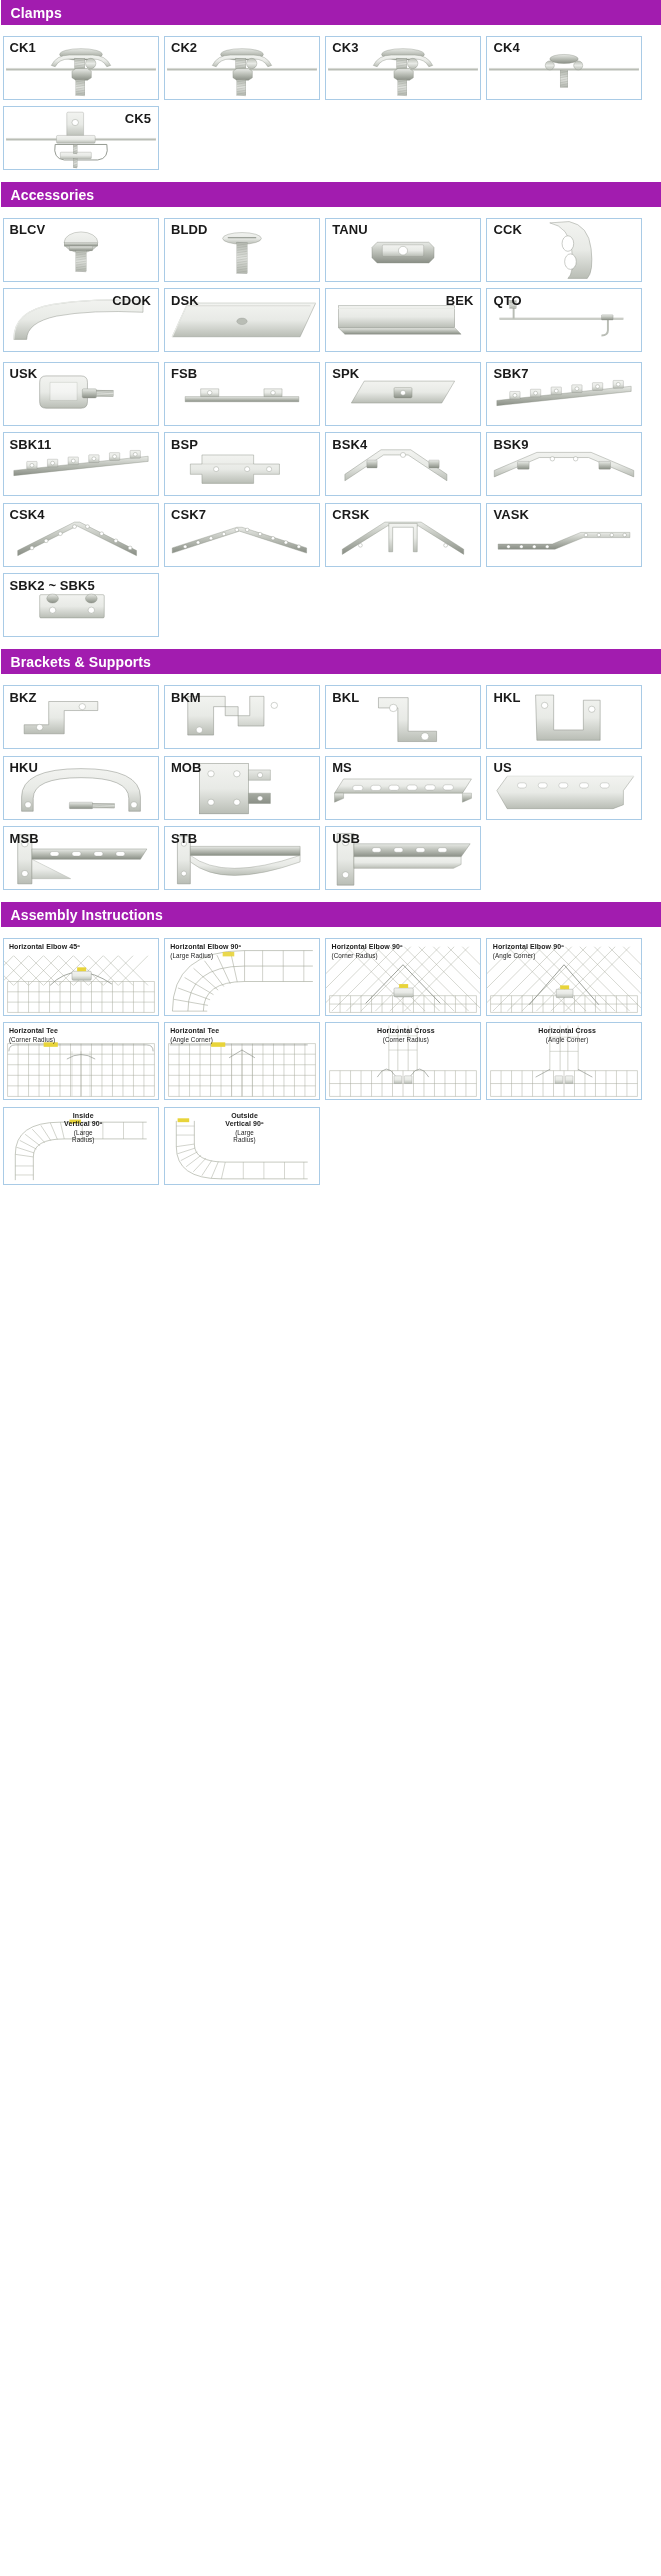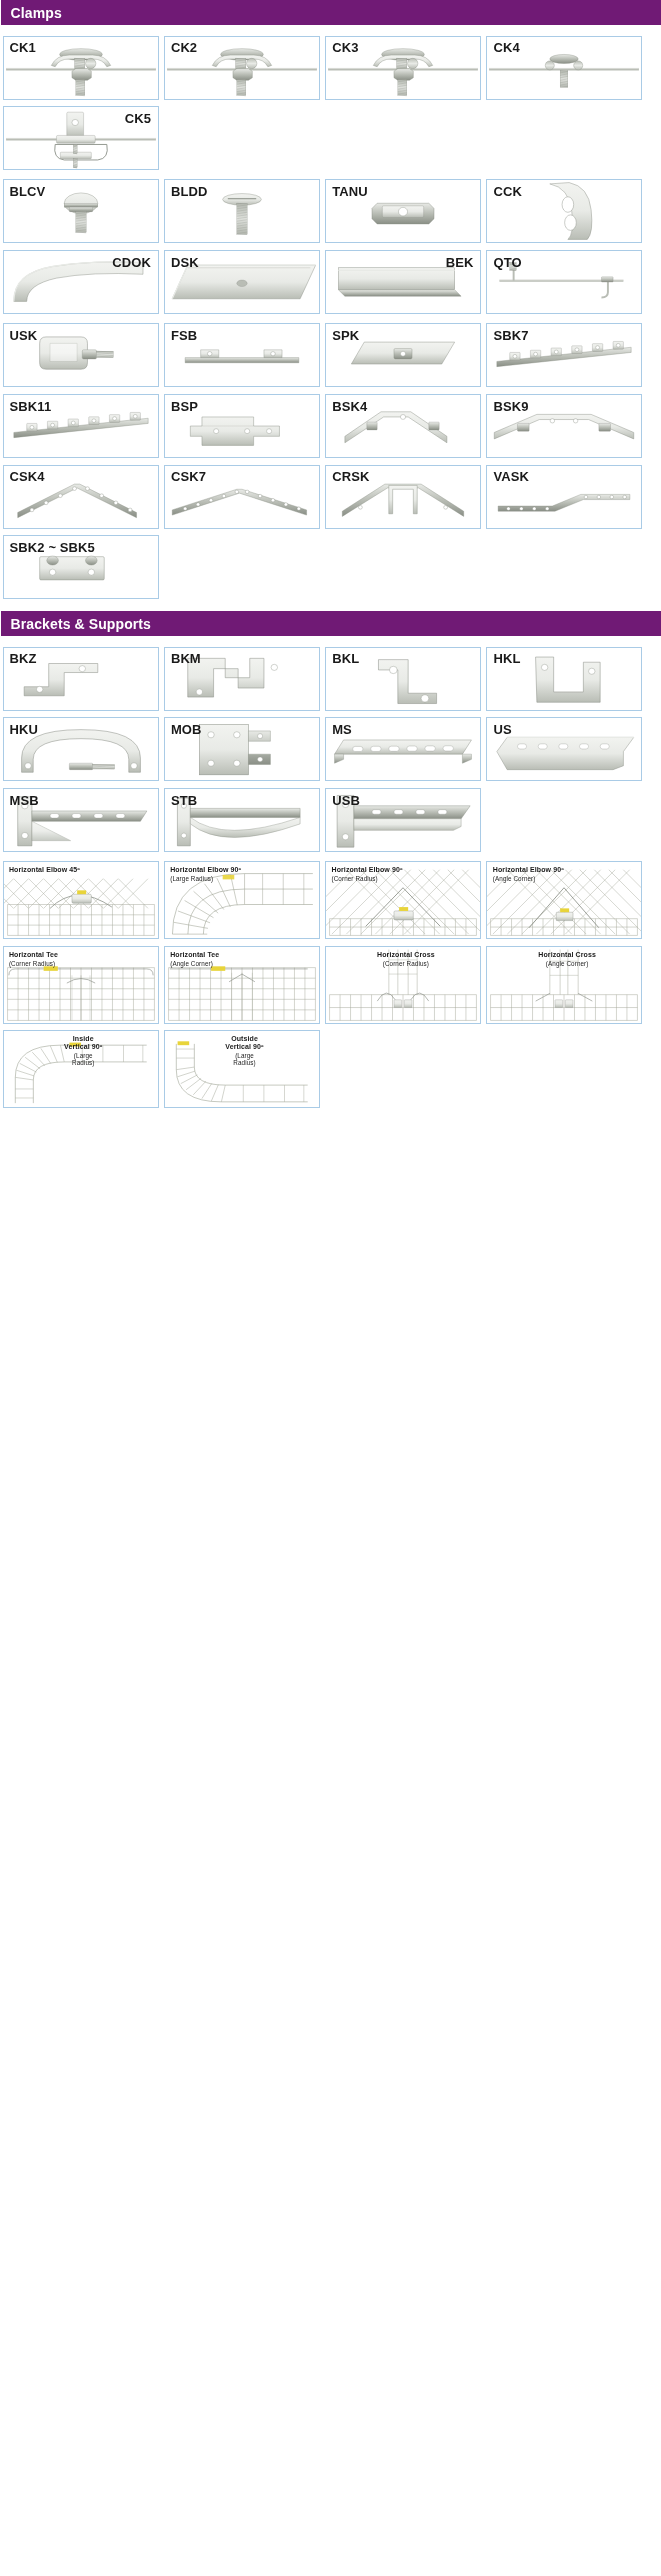--- a/index.html
+++ b/index.html
@@ -13,7 +13,7 @@
 
   
   .section-bar {
-    background: #701a75;
+    background: #a21caf;
     height: 25px;
     display: flex;
     align-items: center;

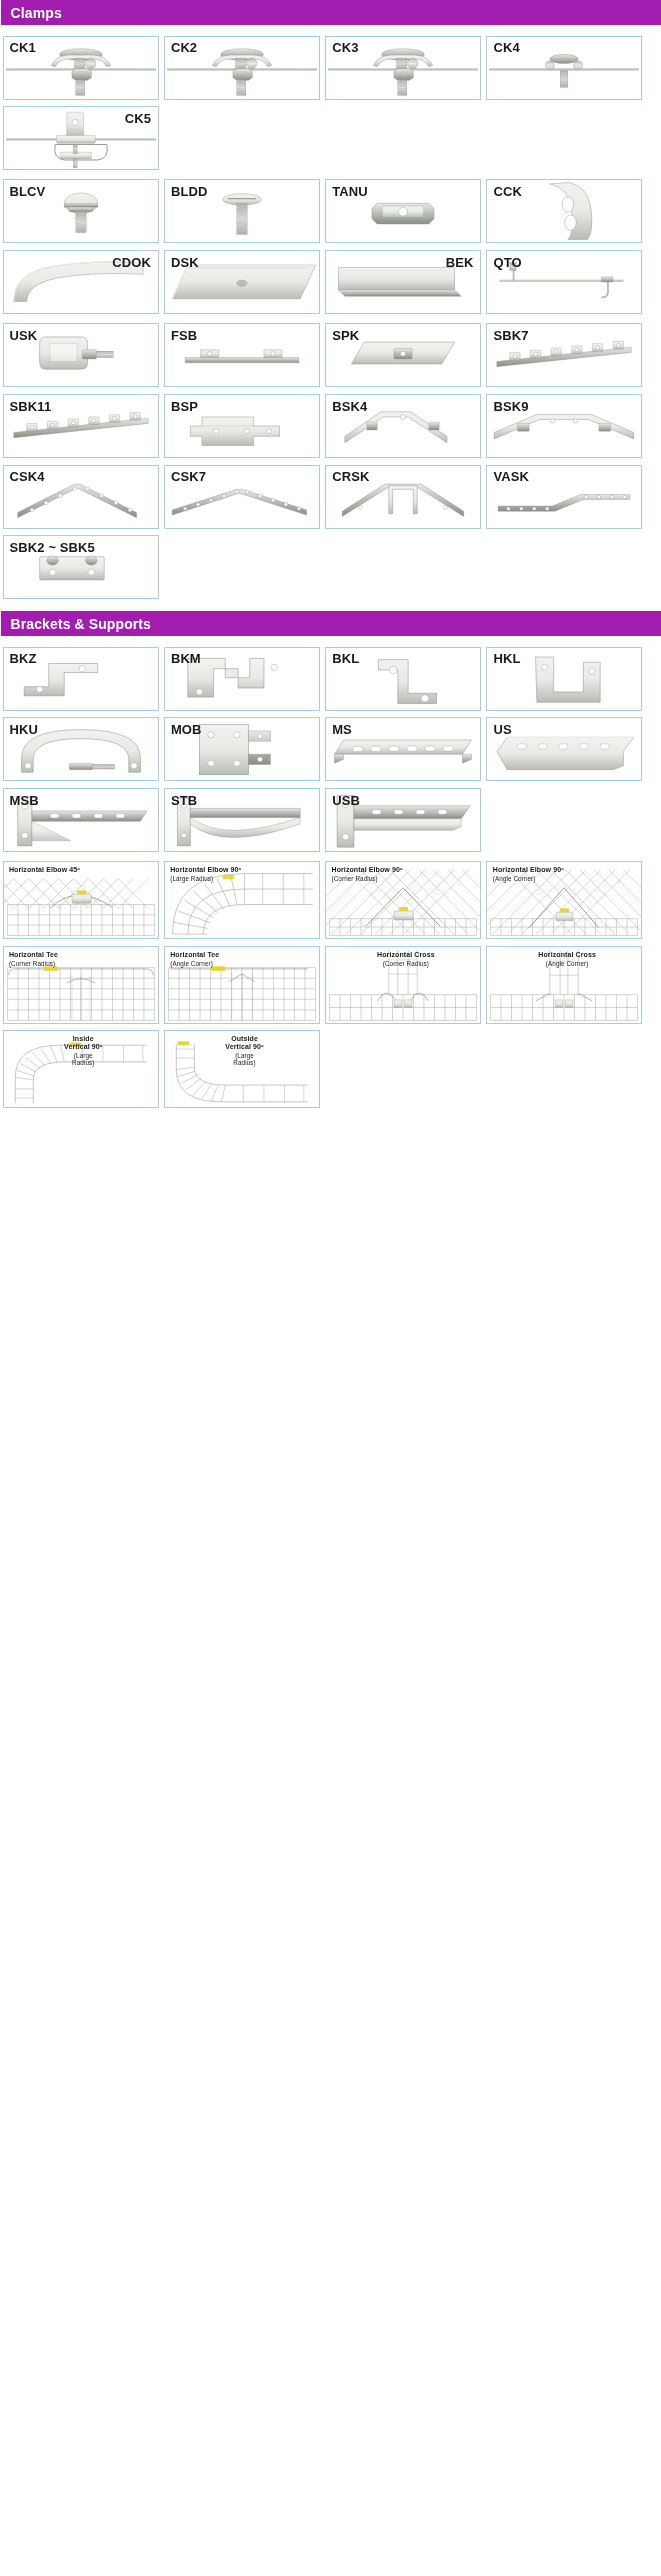--- a/index.html
+++ b/index.html
@@ -324,6 +324,9 @@
         </div>
       </div>
       <div class="section">
+        <div class="section-bar spaced">
+          <div class="section-bar-title">Accessories</div>
+        </div>
         <div class="grid">
           <div class="card">
             <div class="card-art">

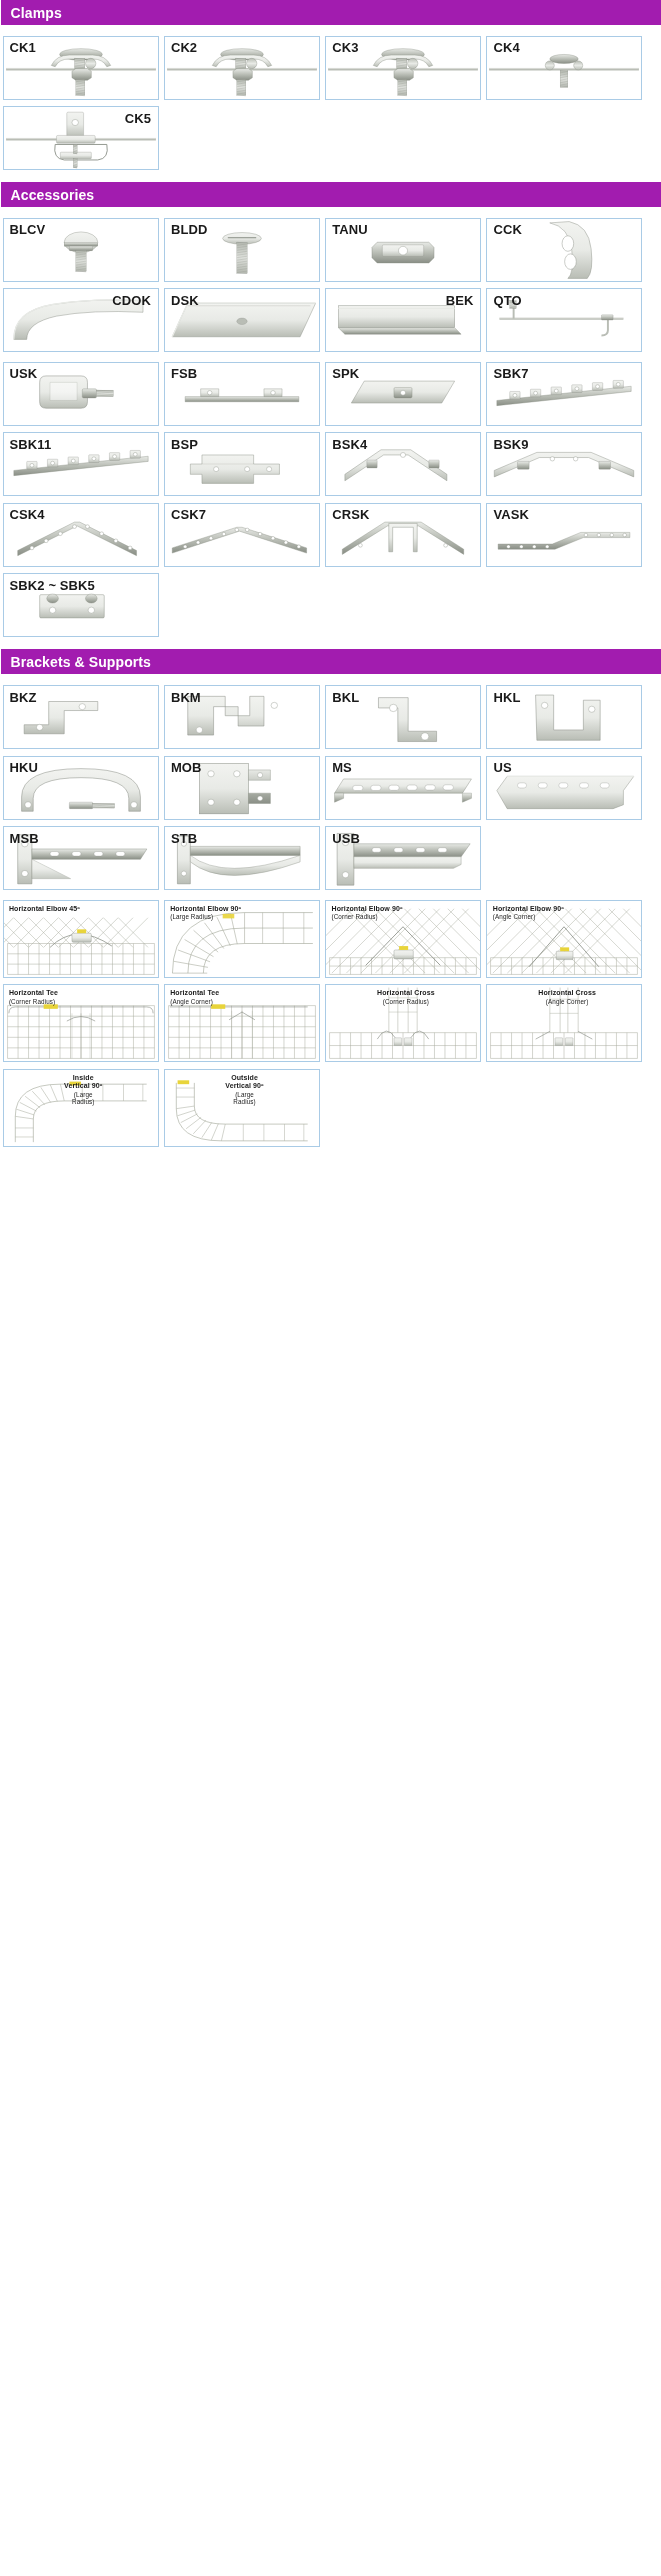--- a/index.html
+++ b/index.html
@@ -1336,6 +1336,9 @@
         </div>
       </div>
       <div class="section">
+        <div class="section-bar spaced">
+          <div class="section-bar-title">Assembly Instructions</div>
+        </div>
         <div class="grid">
           <div class="card assembly">
             <div class="card-art">

